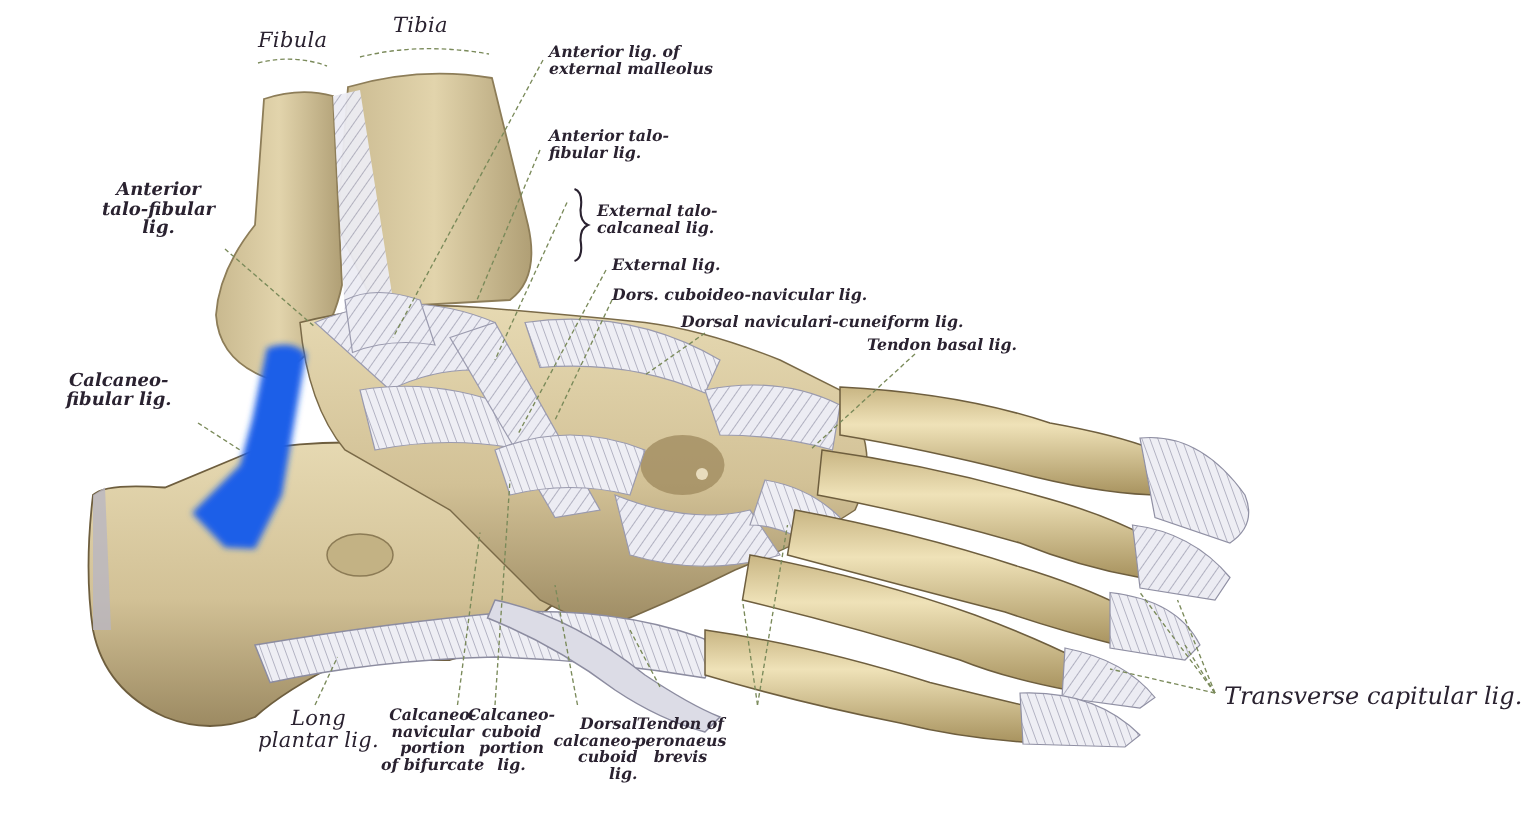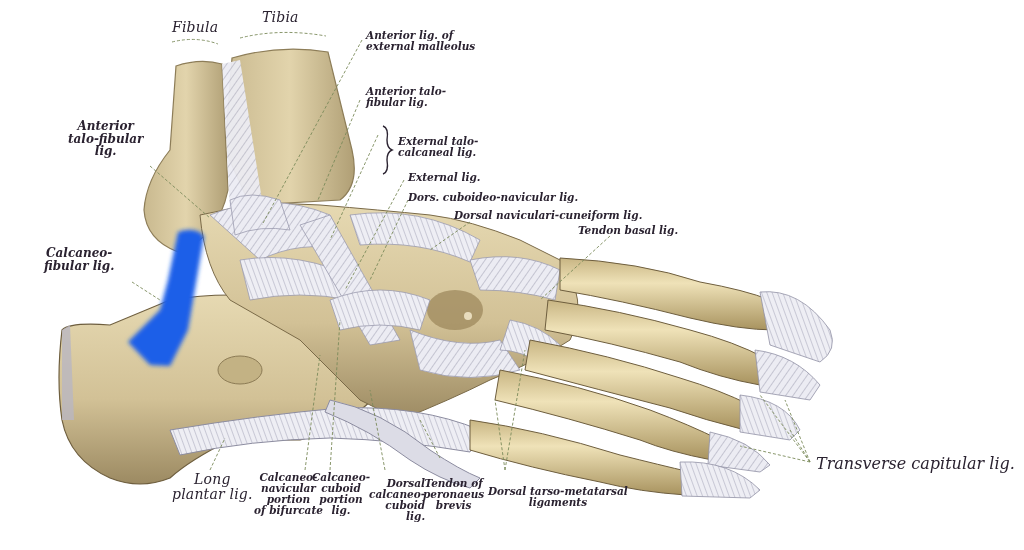--- a/index.html
+++ b/index.html
@@ -173,8 +173,6 @@
 <div class="lbl sm" style="left:423px;top:478px;">Tendon of
 peronaeus
 brevis</div>
-<div class="lbl sm" style="left:488px;top:486px;">Dorsal tarso-metatarsal
-ligaments</div>
 <div class="lbl xl l" style="left:816px;top:456px;">Transverse capitular lig.</div>
 
 </div>

